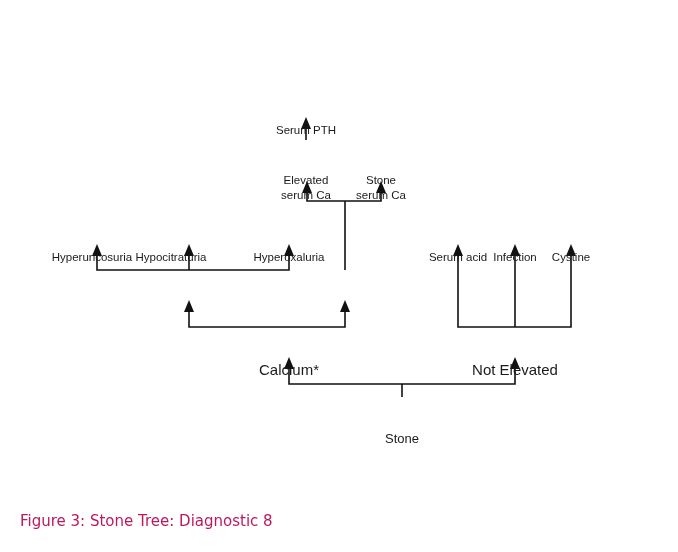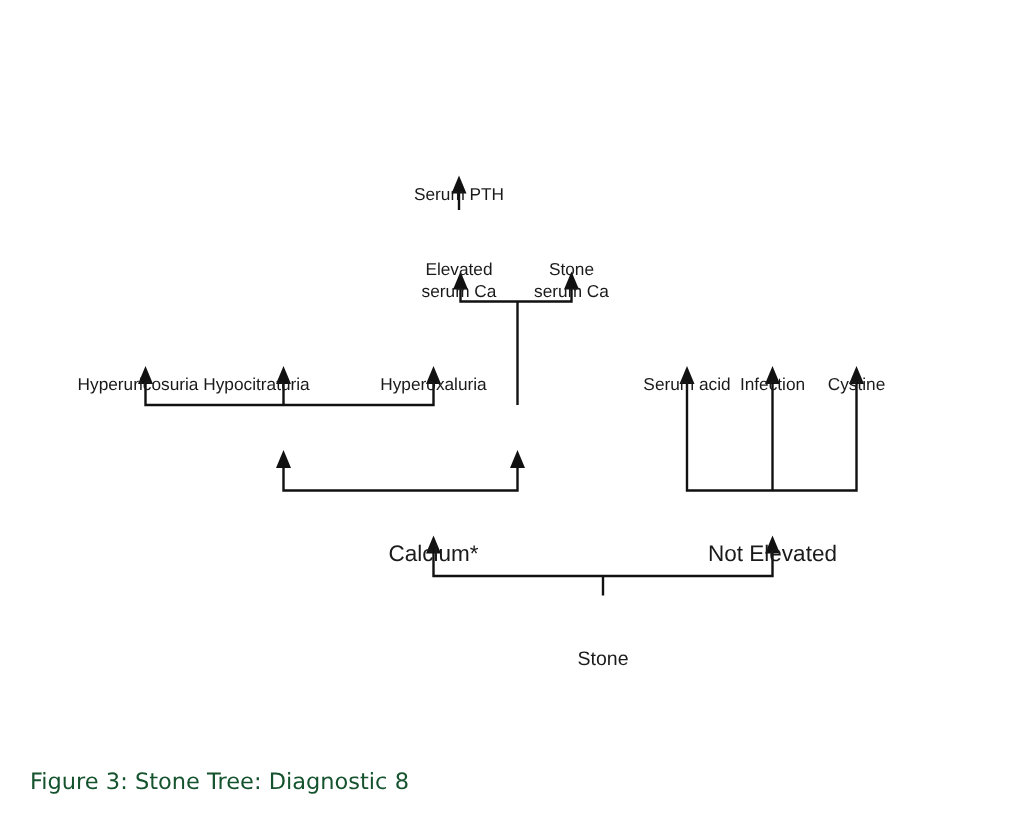--- a/index.html
+++ b/index.html
@@ -11,7 +11,7 @@
     .lg { font-size: 13px; }
     .ctr { transform: translateX(-50%); text-align: center; margin-top: 30px; }
     .two { line-height: 15px; }
-    .caption { position: absolute; left: 20px; top: 512px; font-family: "DejaVu Sans", sans-serif; font-size: 15px; color: #14532d; }
+    .caption { position: absolute; left: 20px; top: 512px; font-family: "DejaVu Sans", sans-serif; font-size: 15px; color: #be185d; }
     svg line, svg polyline { stroke: #111; stroke-width: 1.6; fill: none; }
     svg polygon { fill: #111; }
   </style>

